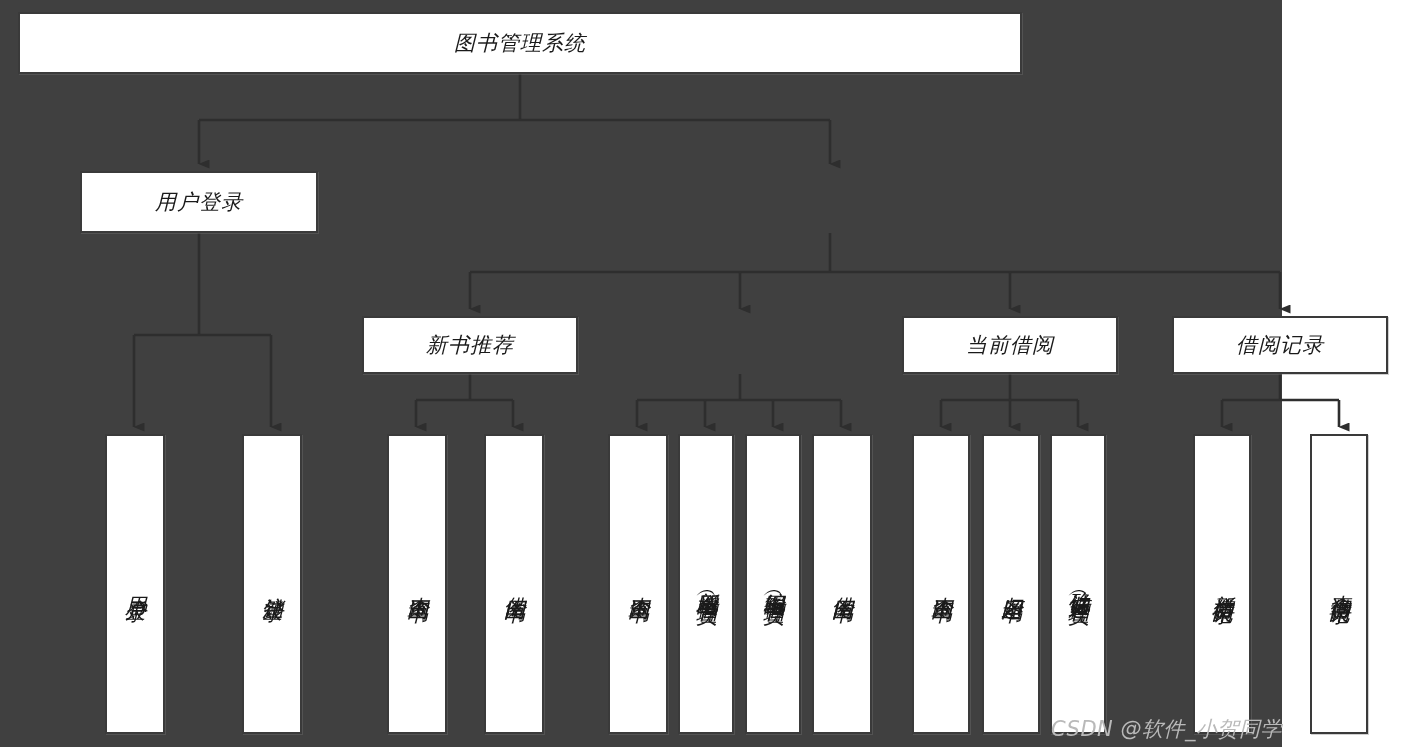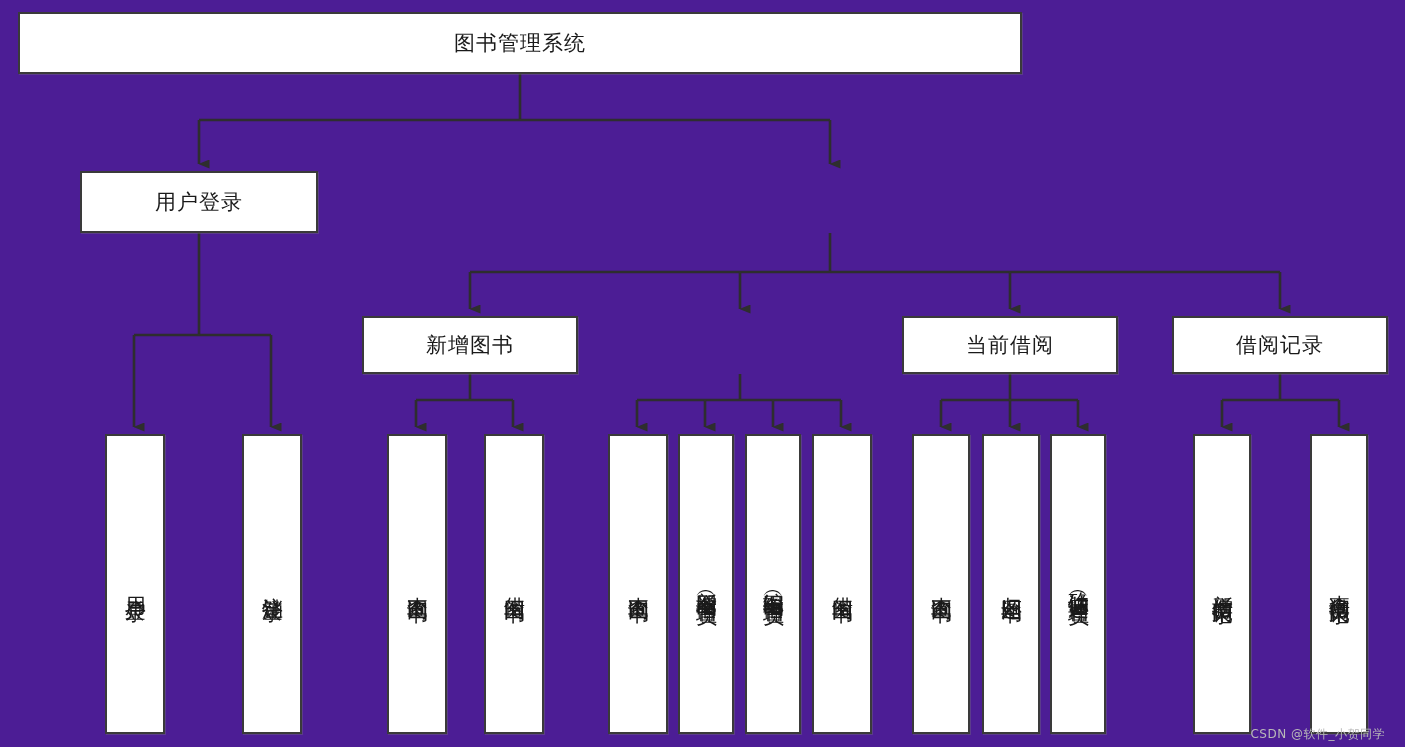--- a/index.html
+++ b/index.html
@@ -16,9 +16,10 @@
   }
   #diagram-root {
     position: relative;
-    width: 1405px;
+    width: 1282px;
     height: 747px;
-    background: #4c1d95;
+    background: #404040;
+    font-style: italic;
   }
   svg.connectors {
     position: absolute;

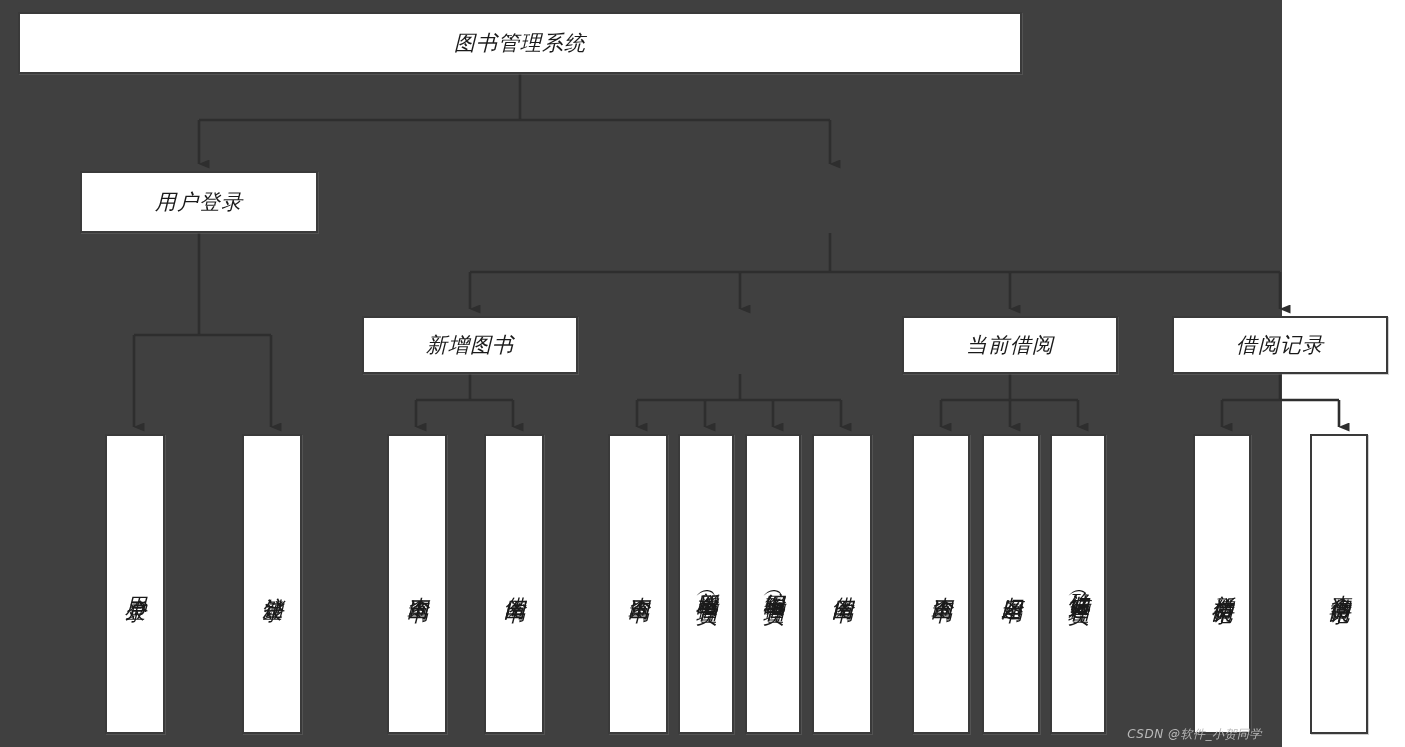--- a/index.html
+++ b/index.html
@@ -134,7 +134,7 @@
   </div>
 
   <div class="node horizontal" style="left:362px; top:316px; width:216px; height:58px;">
-    <span class="label-h">新增图书</span>
+    <span class="label-h">新书推荐</span>
   </div>
   <div class="node horizontal" style="left:1172px; top:316px; width:216px; height:58px;">
     <span class="label-h">借阅记录</span>

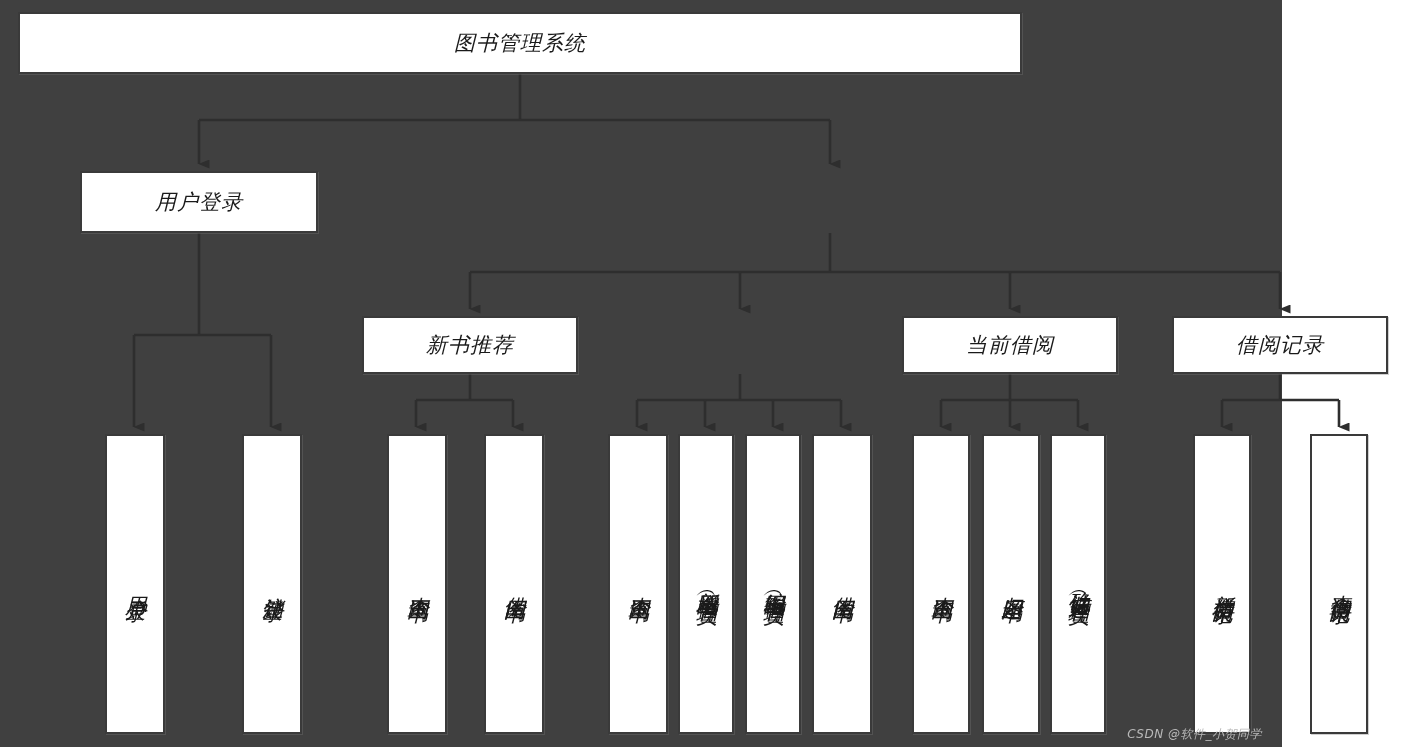--- a/index.html
+++ b/index.html
@@ -61,9 +61,9 @@
   }
   .watermark {
     position: absolute;
-    right: 20px;
+    right: 0;
     bottom: 4px;
-    font-size: 12px;
+    font-size: 21px;
     color: #b9b9b9;
     letter-spacing: 0.5px;
     white-space: nowrap;

